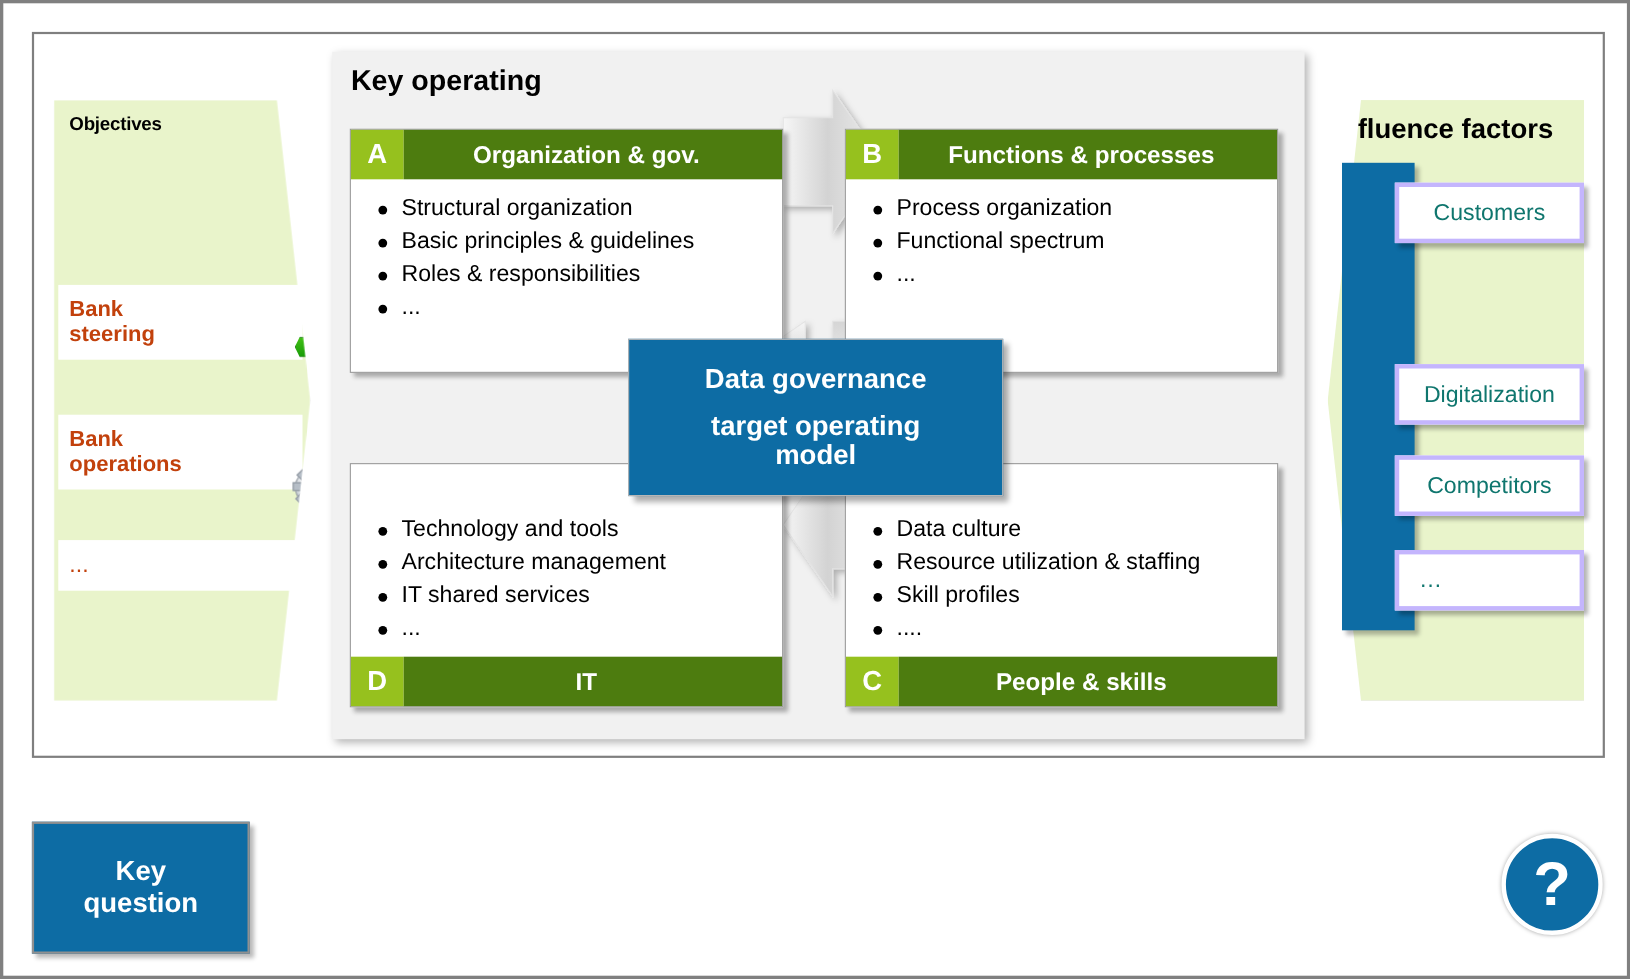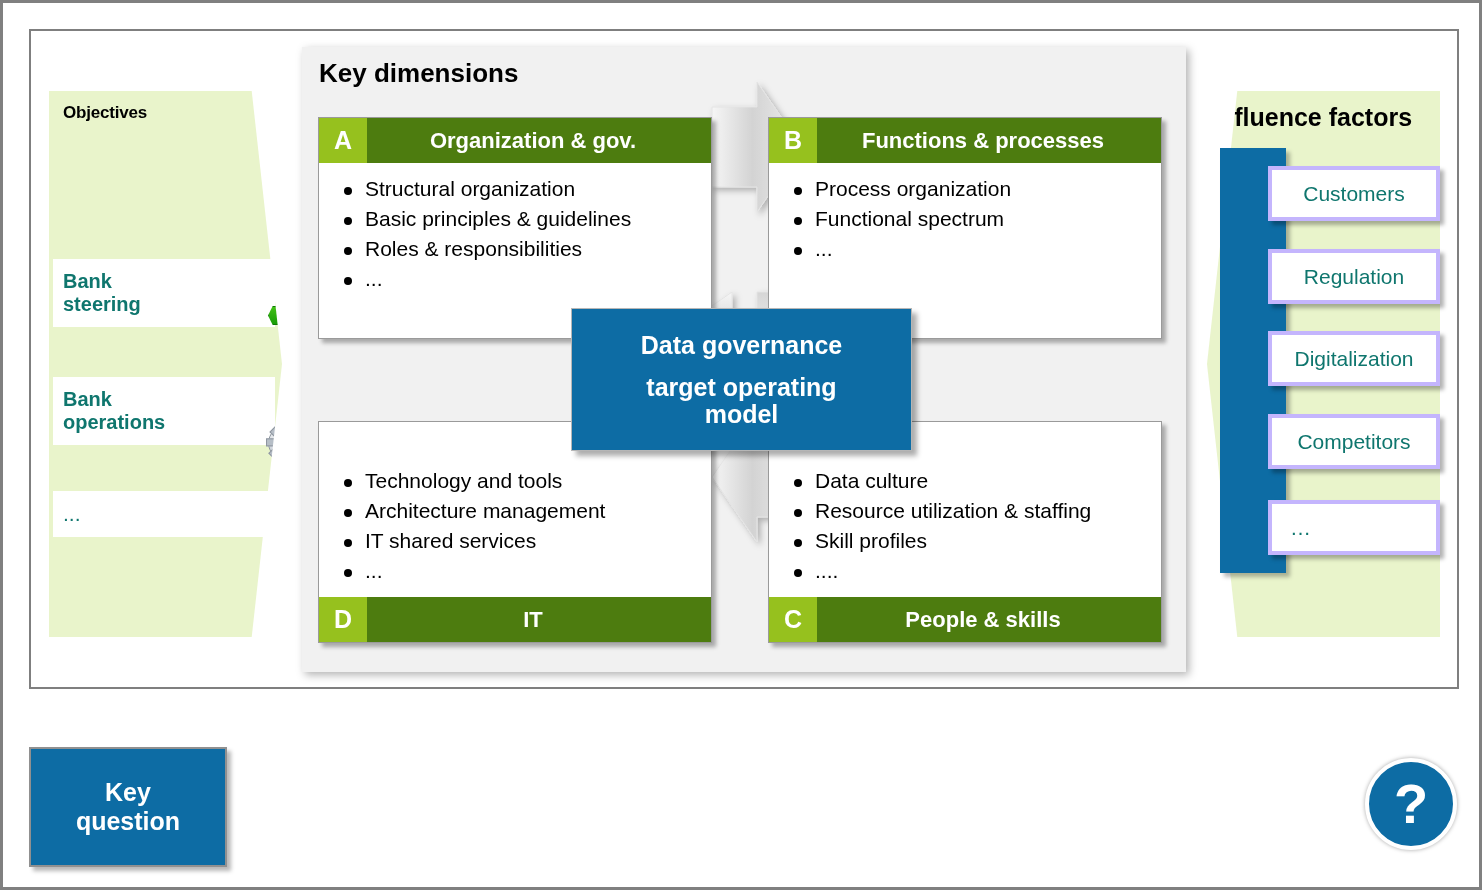--- a/index.html
+++ b/index.html
@@ -223,7 +223,7 @@
   <div class="main-panel"></div>
 
   <div class="keydim"></div>
-  <div class="keydim-title" style="position:absolute;left:316px;top:55px;">Key dimensions</div>
+  <div class="keydim-title" style="position:absolute;left:316px;top:55px;">Key operating</div>
 
   <svg class="arrows" viewBox="0 0 884 625">
     <defs>

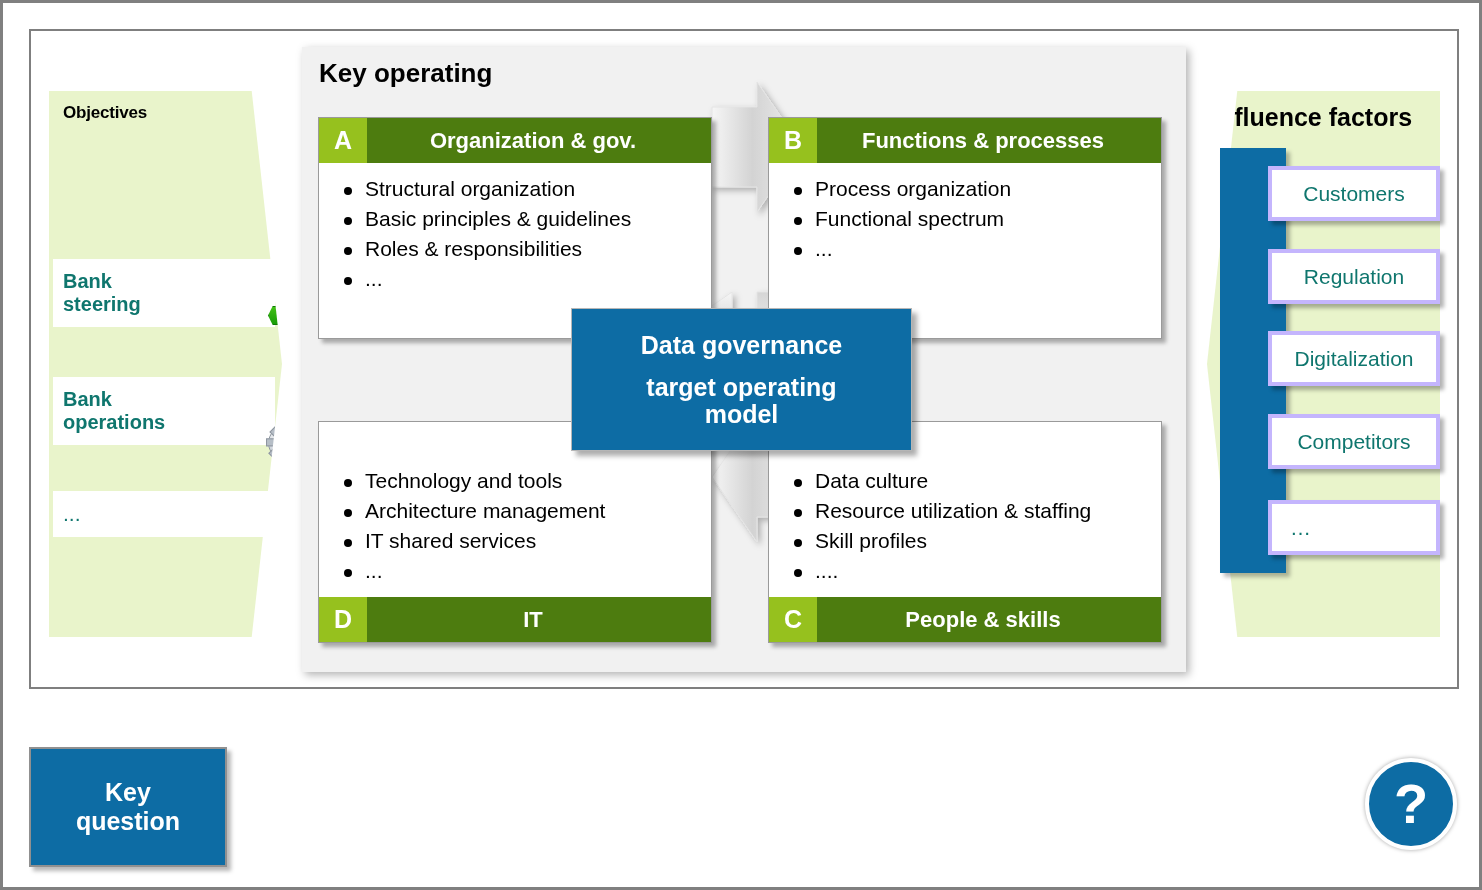--- a/index.html
+++ b/index.html
@@ -40,7 +40,7 @@
     box-sizing:border-box;
     display:flex;align-items:center;
     padding:6px 10px;
-    font-size:20px;color:#0f766e;font-weight:bold;
+    font-size:20px;color:#c2410c;font-weight:bold;
   }
   .obj-box .obj-label{white-space:pre-line;line-height:1.15;}
   #obj0{top:168px;height:68px;}

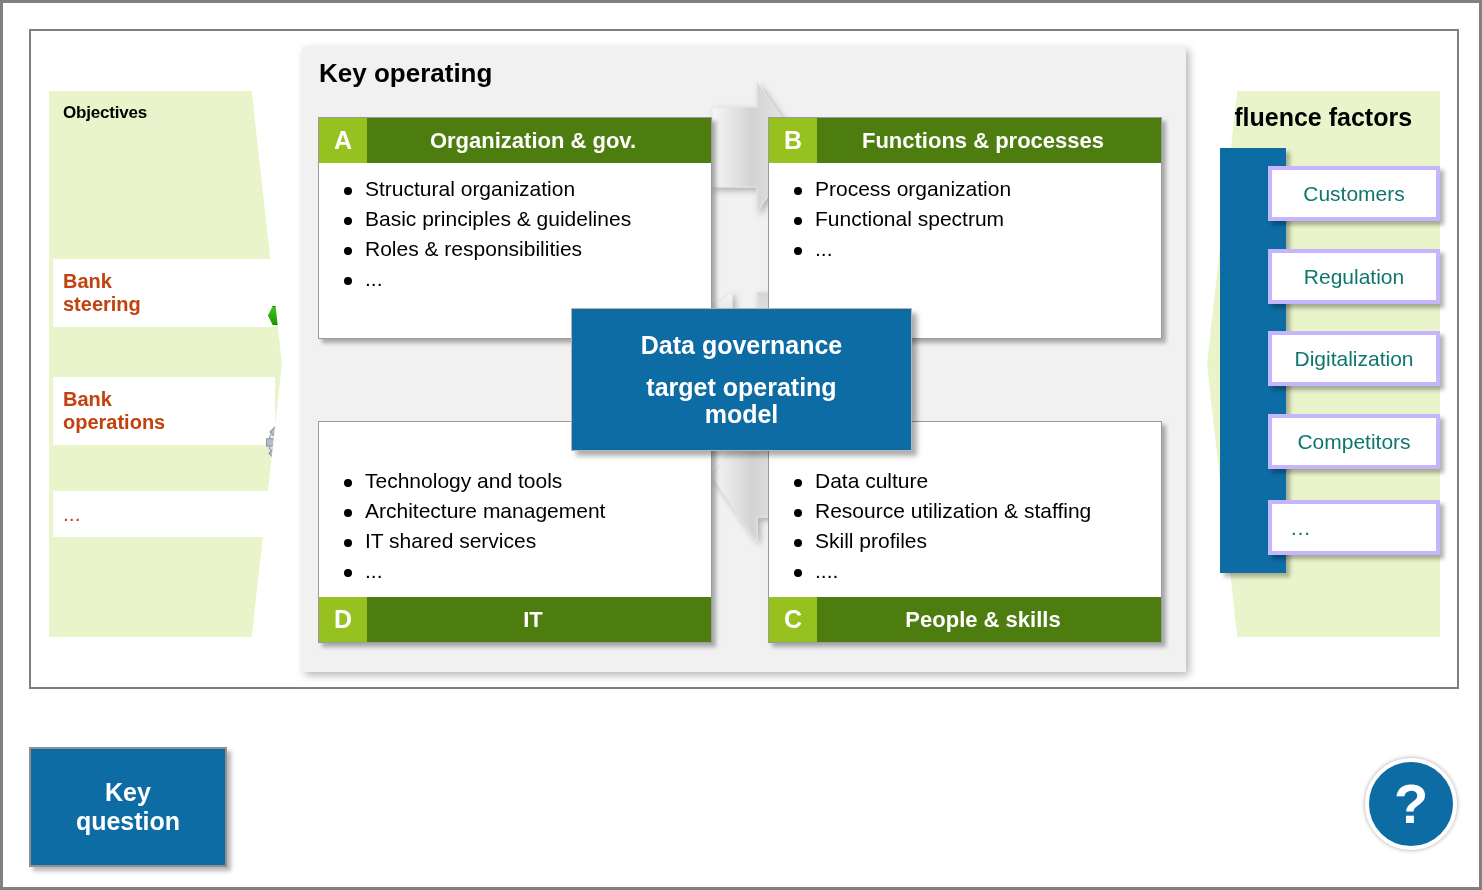--- a/index.html
+++ b/index.html
@@ -373,9 +373,6 @@
   <div class="inf-box" style="top:163px;">
     <span>Customers</span>
   </div>
-  <div class="inf-box" style="top:246px;">
-    <span>Regulation</span>
-  </div>
   <div class="inf-box" style="top:328px;">
     <span>Digitalization</span>
   </div>

